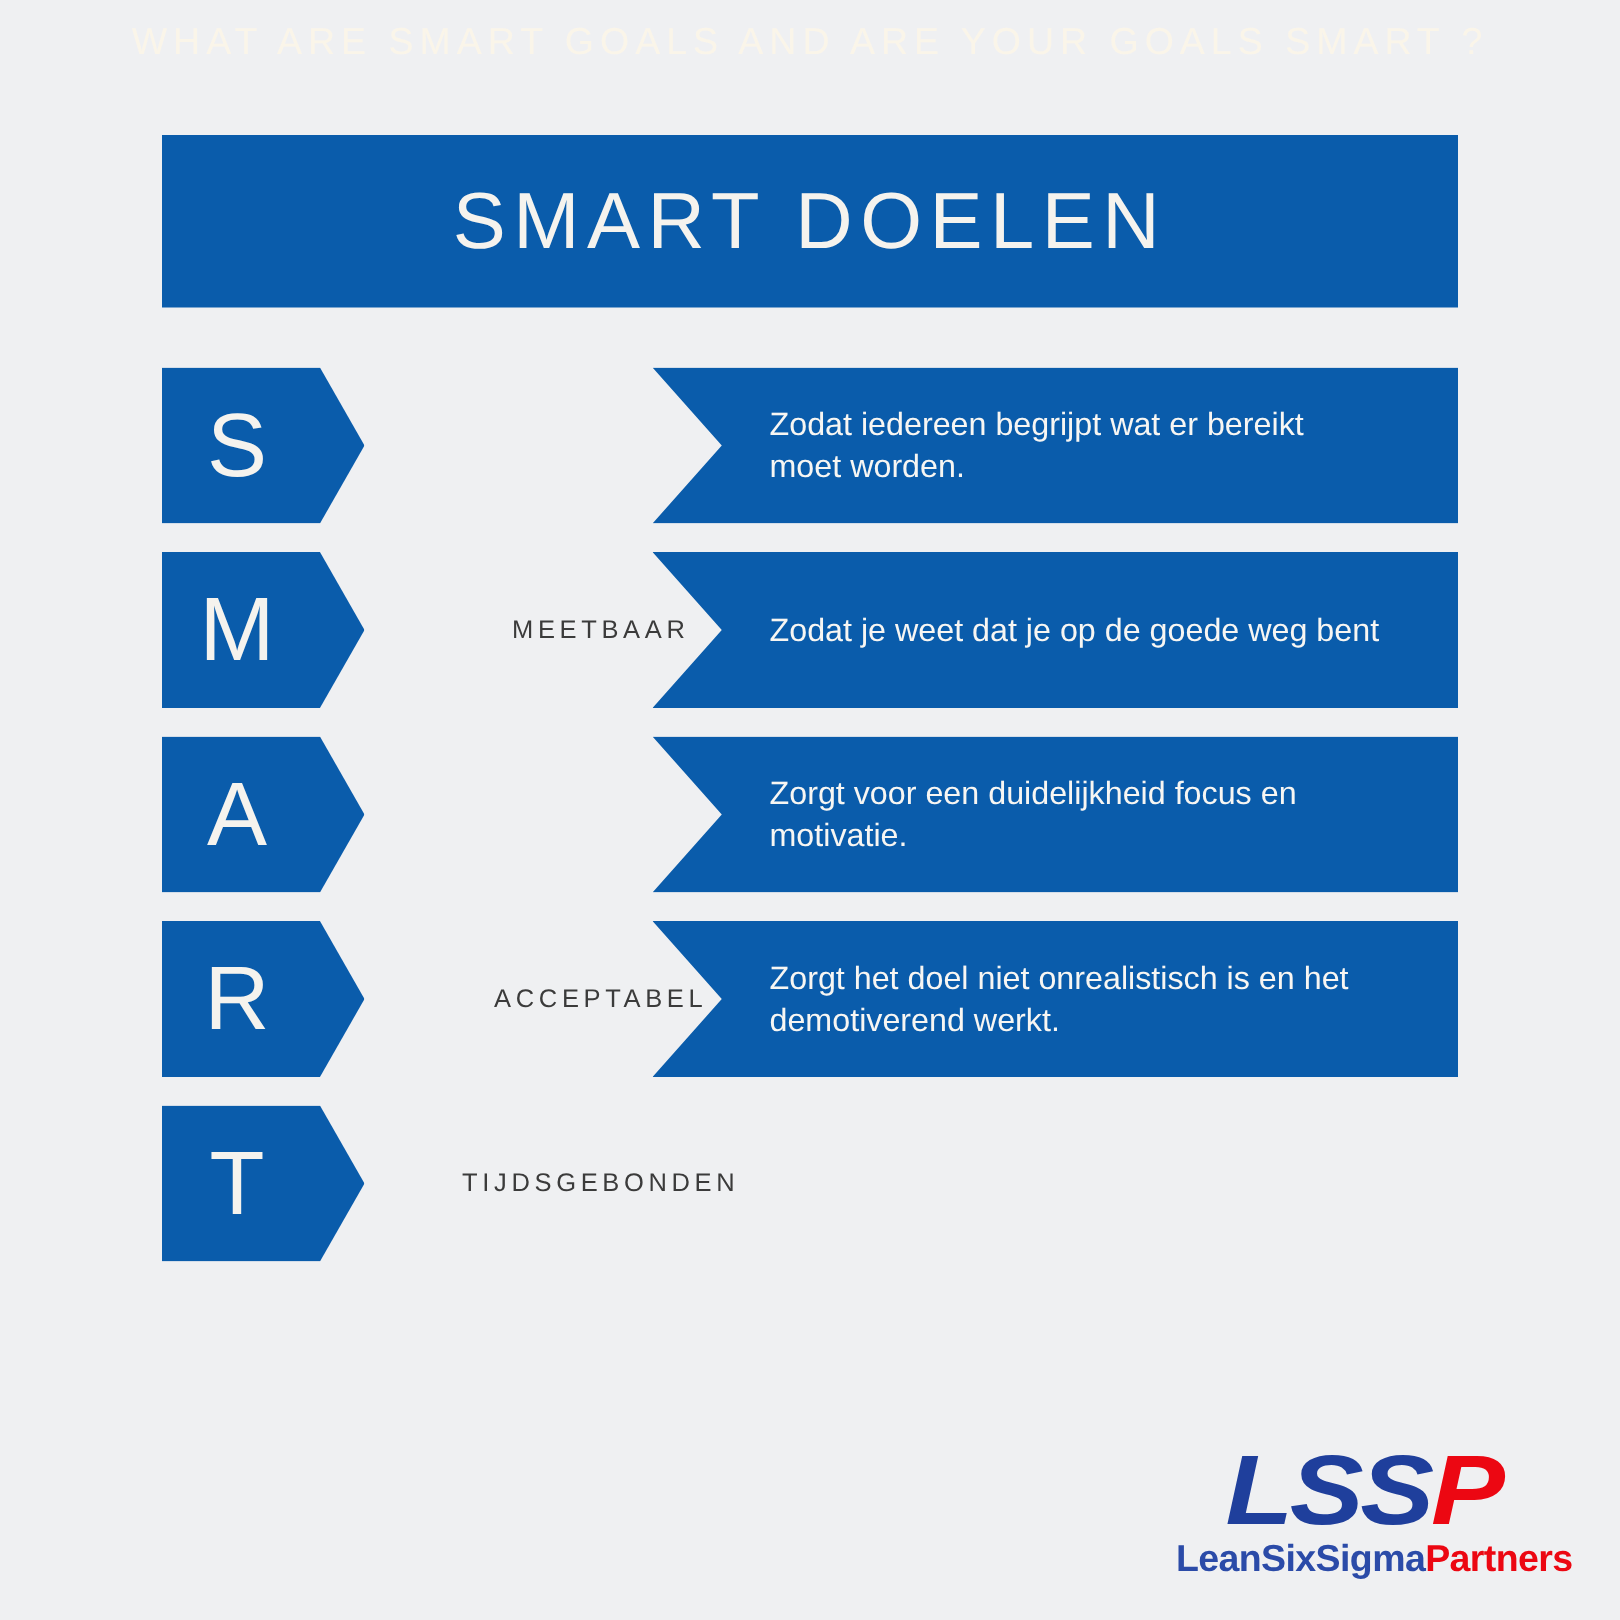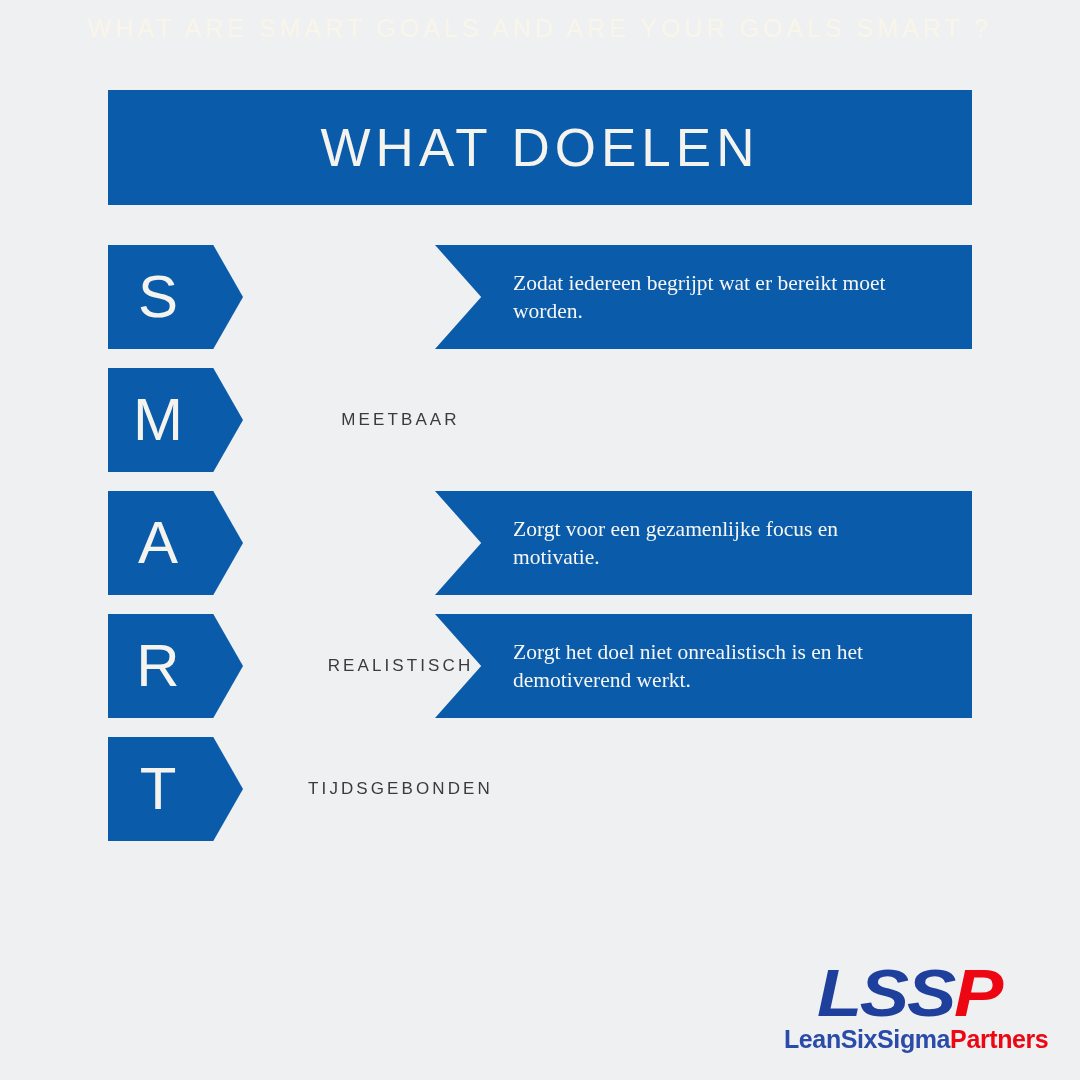--- a/index.html
+++ b/index.html
@@ -175,7 +175,7 @@
   <div id="watermark">WHAT ARE SMART GOALS AND ARE YOUR GOALS SMART ?</div>
 
   <div id="banner">
-    <span id="banner-title">WHAT DOELEN</span>
+    <span id="banner-title">SMART DOELEN</span>
   </div>
 
   <div class="row r0">

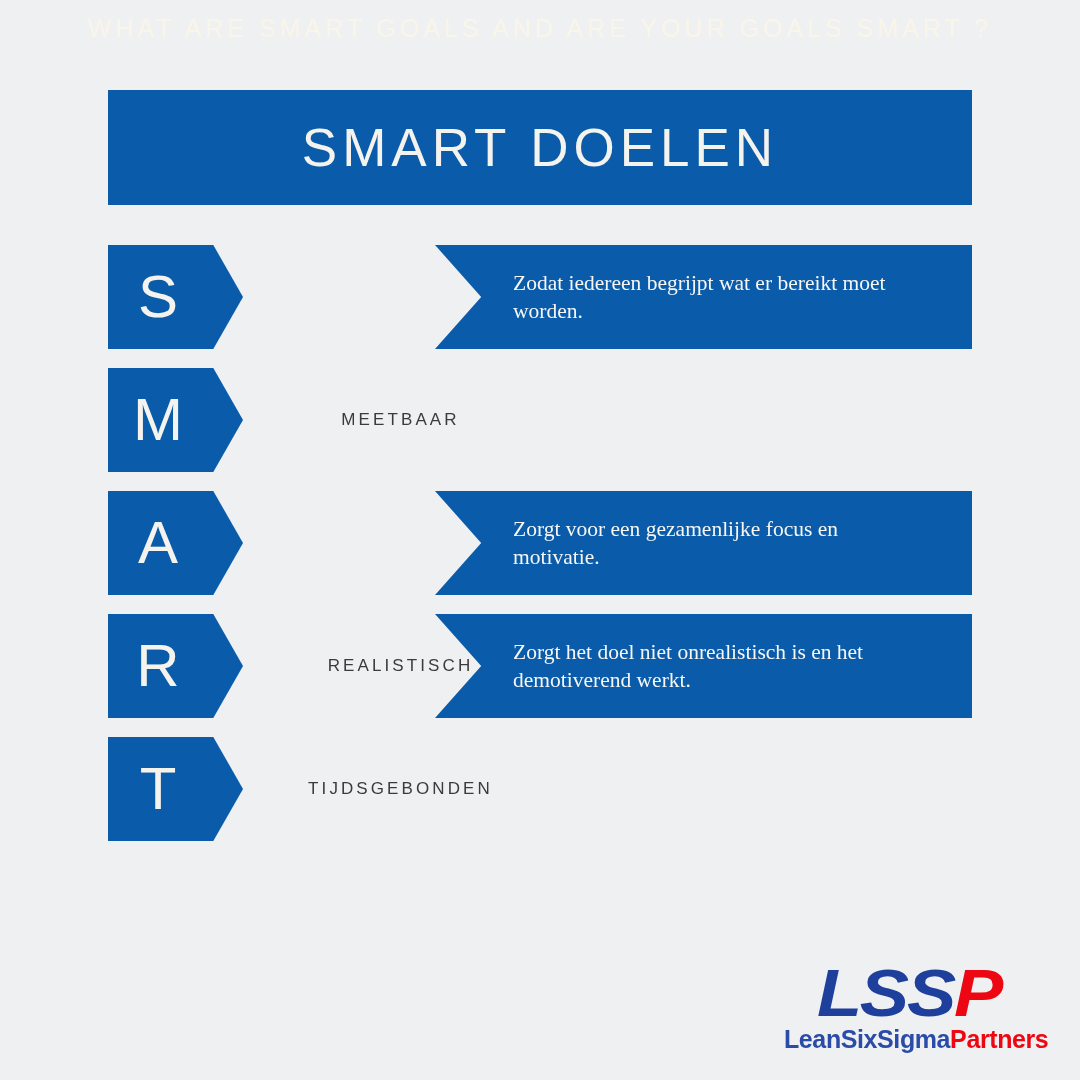--- a/index.html
+++ b/index.html
@@ -127,7 +127,7 @@
   }
   .desc-text {
     color: #f7f6f3;
-    font-family: Liberation Serif, serif;
+    font-family: Liberation Sans, sans-serif;
     font-size: 21.5px;
     font-weight: 400;
     line-height: 1.32;

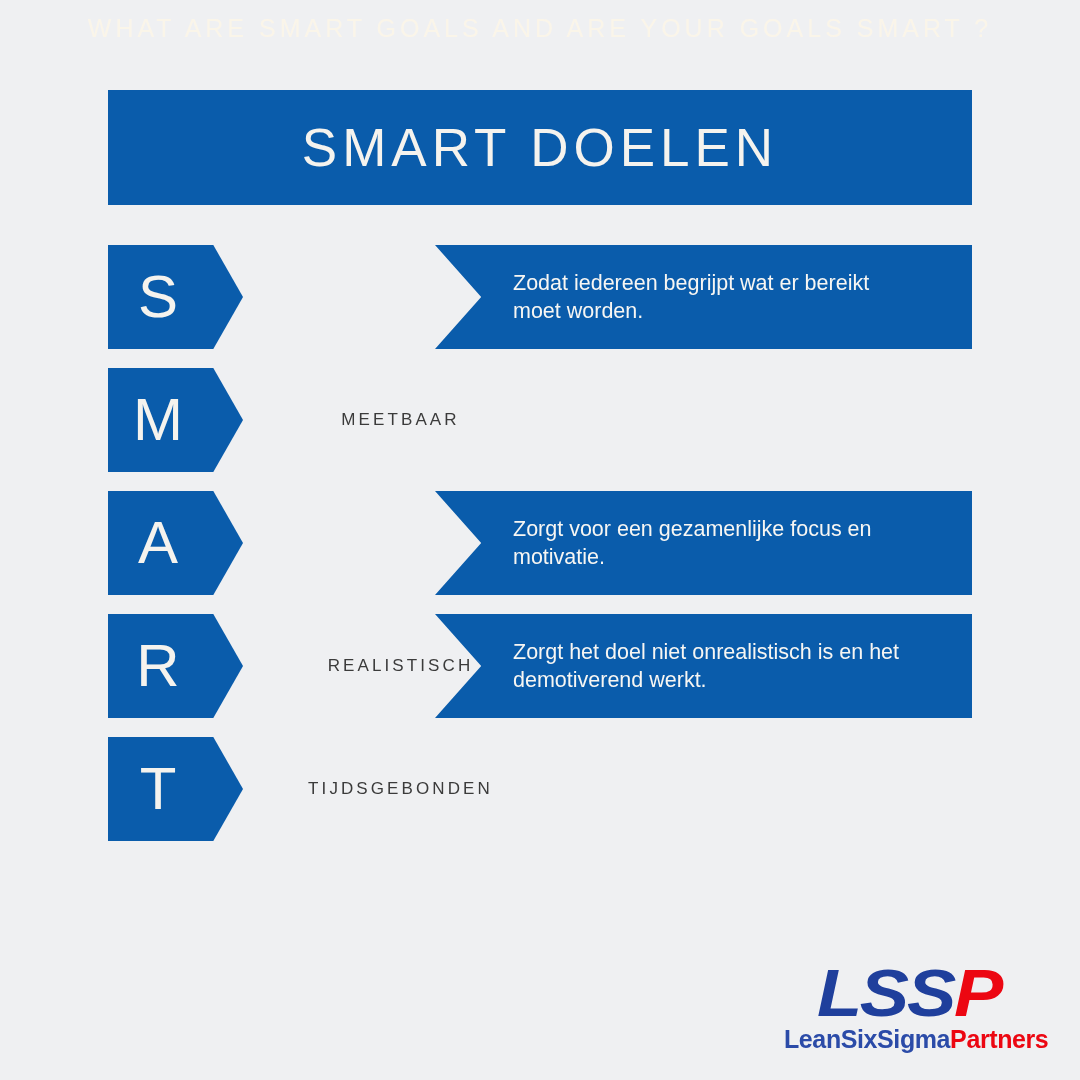--- a/index.html
+++ b/index.html
@@ -192,6 +192,9 @@
       <span class="letter-glyph">M</span>
     </div>
     <div class="keyword">MEETBAAR</div>
+    <div class="desc">
+      <span class="desc-text">Zodat je weet dat je op de goede weg bent</span>
+    </div>
   </div>
 
   <div class="row r2">

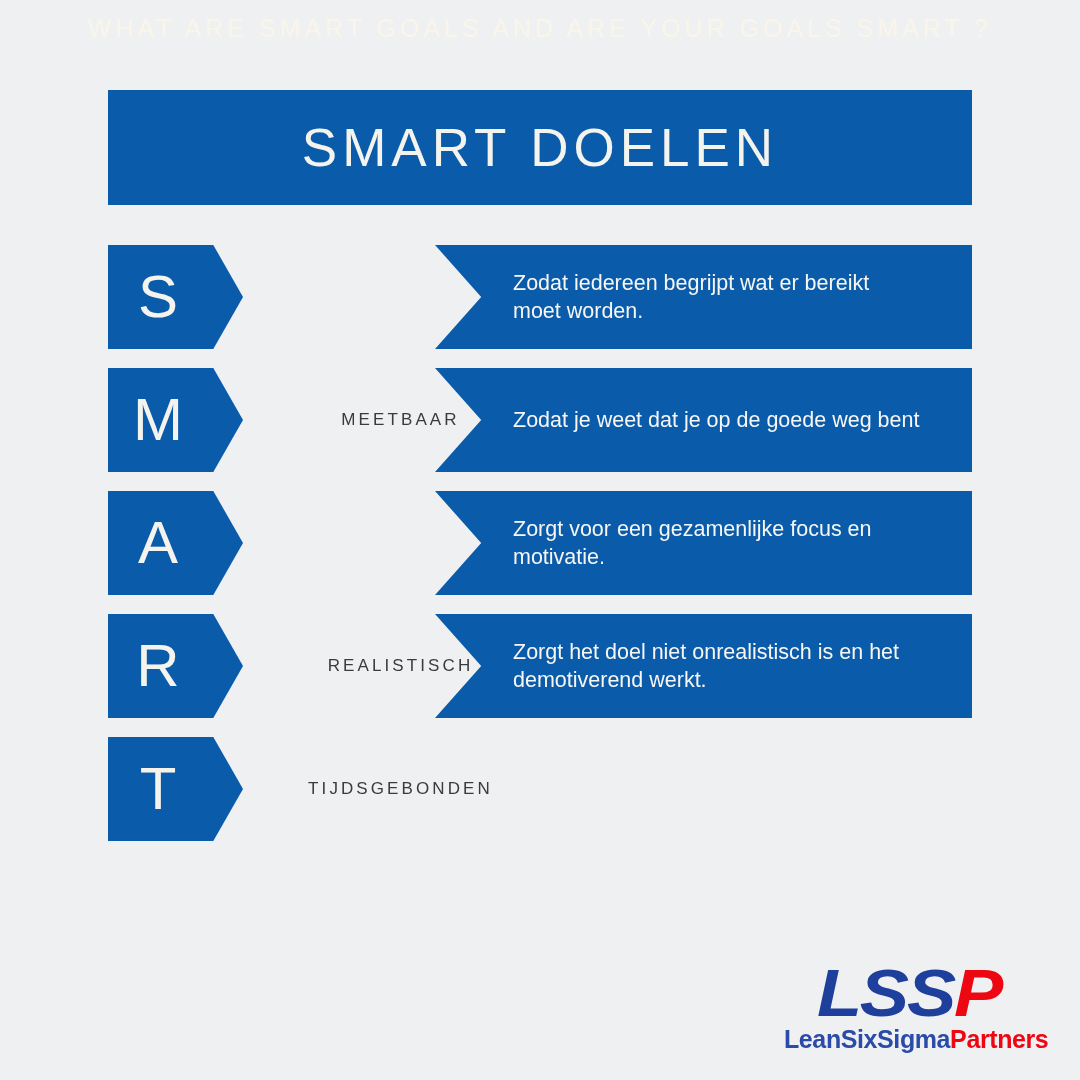--- a/index.html
+++ b/index.html
@@ -202,7 +202,7 @@
       <span class="letter-glyph">A</span>
     </div>
     <div class="desc">
-      <span class="desc-text">Zorgt voor een gezamenlijke focus en motivatie.</span>
+      <span class="desc-text">Zorgt voor een duidelijkheid focus en motivatie.</span>
     </div>
   </div>
 

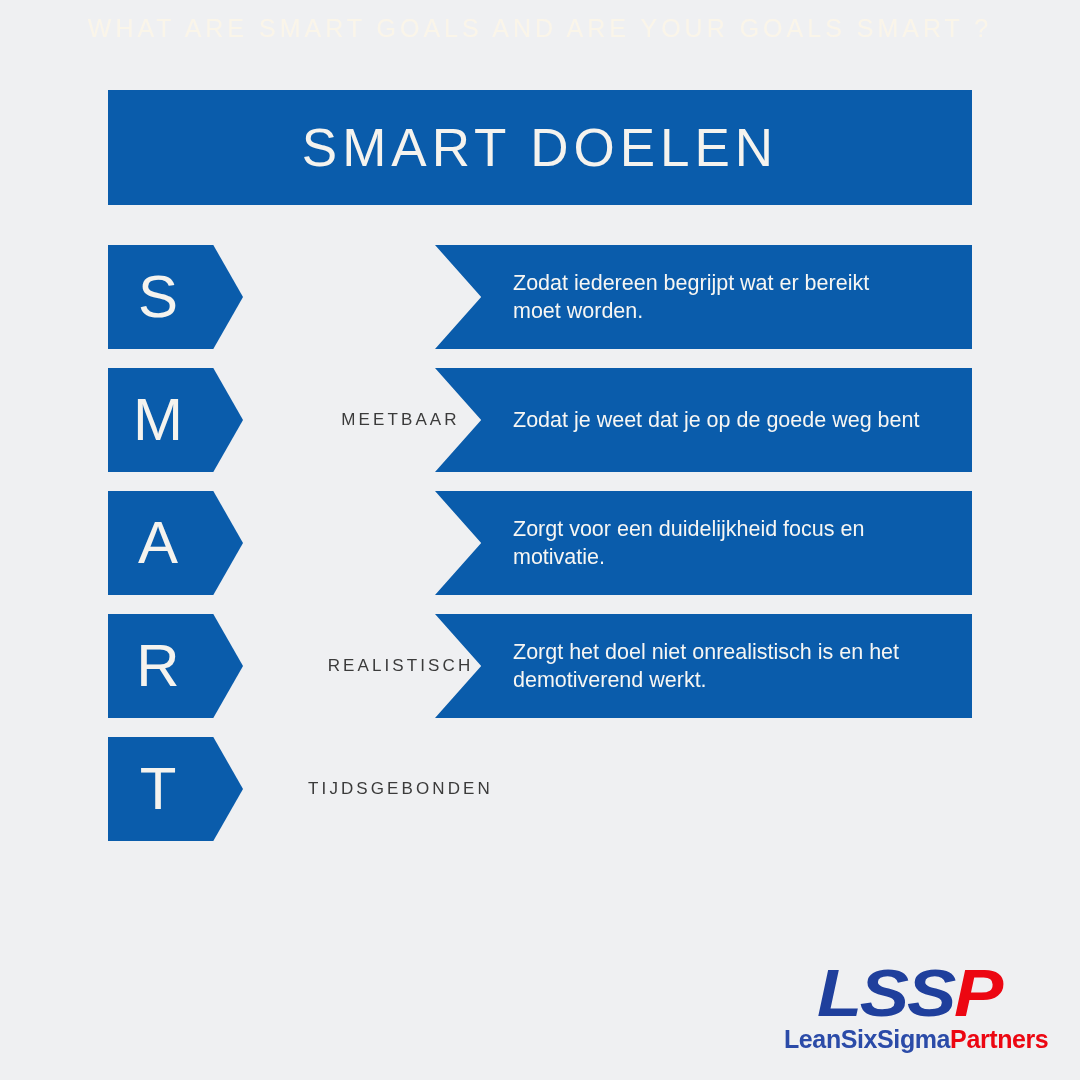--- a/index.html
+++ b/index.html
@@ -210,7 +210,7 @@
     <div class="letter-block">
       <span class="letter-glyph">R</span>
     </div>
-    <div class="keyword">REALISTISCH</div>
+    <div class="keyword">ACCEPTABEL</div>
     <div class="desc">
       <span class="desc-text">Zorgt het doel niet onrealistisch is en het demotiverend werkt.</span>
     </div>

